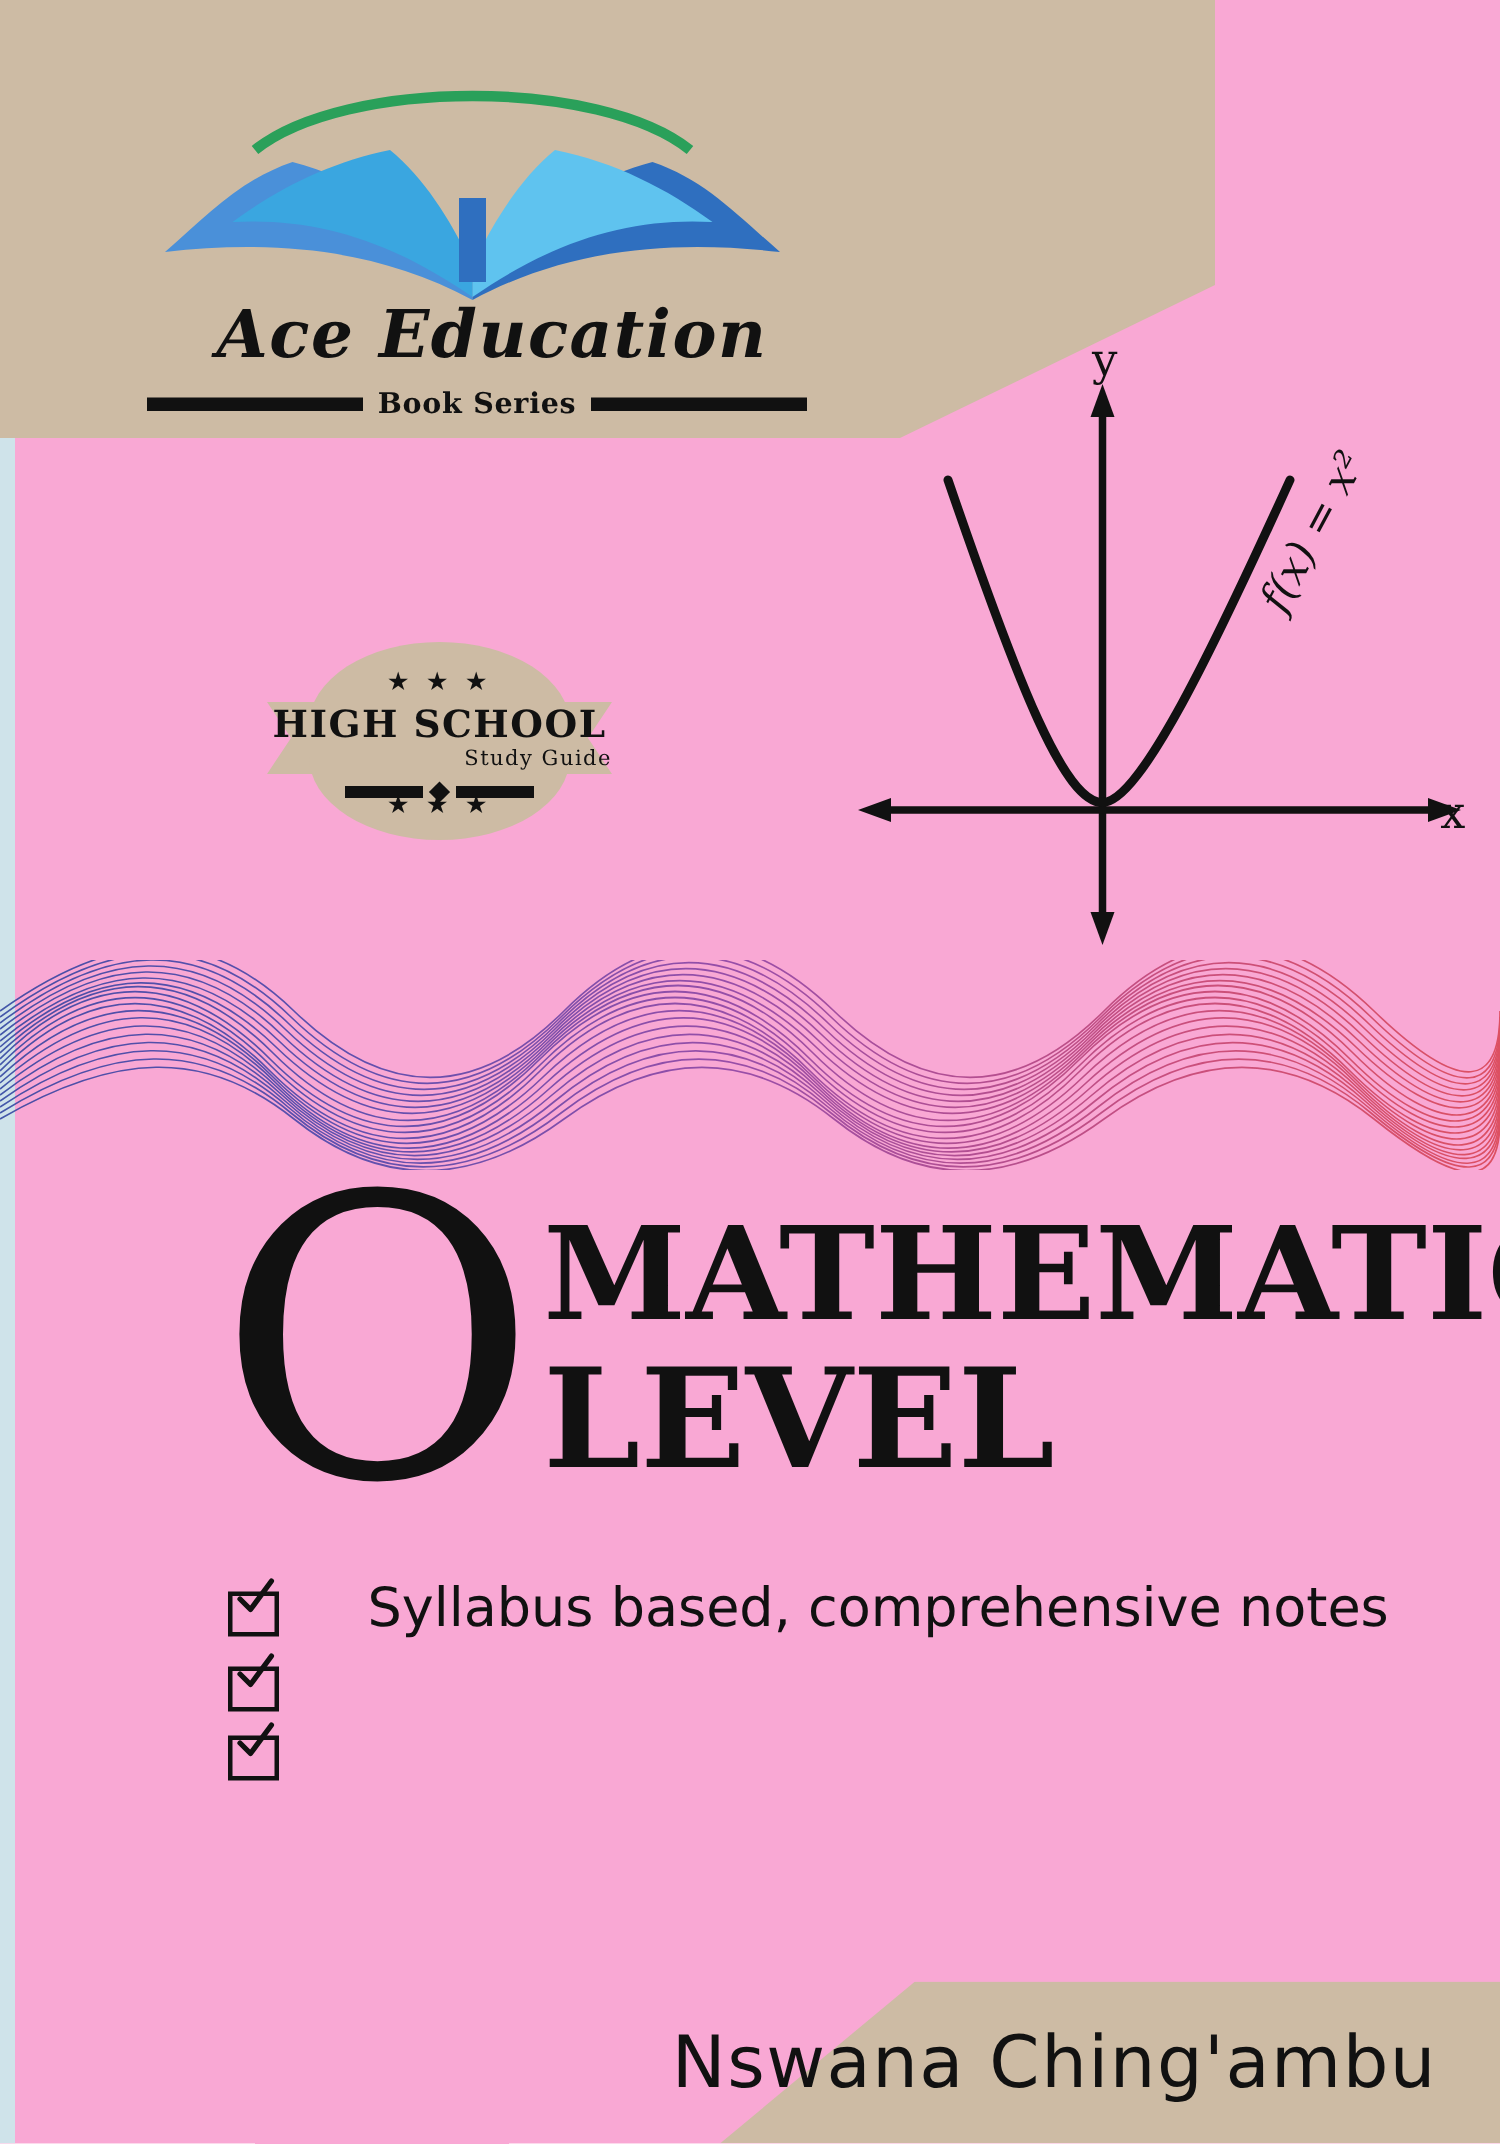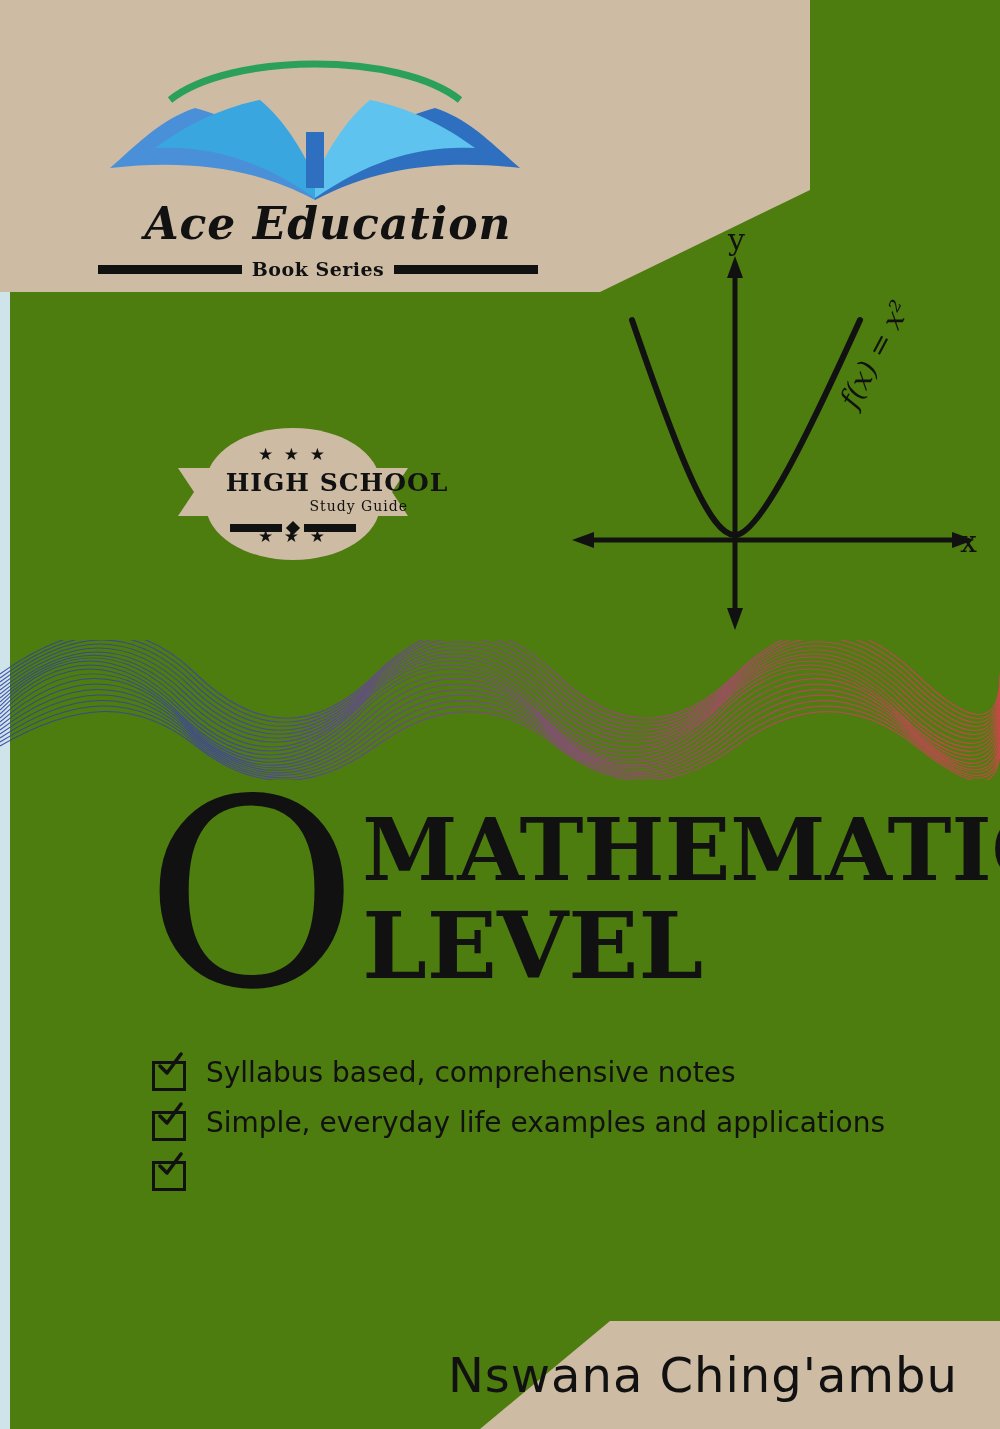--- a/index.html
+++ b/index.html
@@ -11,7 +11,7 @@
     position: relative;
     width: 1000px;
     height: 1429px;
-    background: #4d7c0f;
+    background: #f9a8d4;
     overflow: hidden;
     font-family: "Liberation Sans", sans-serif;
   }

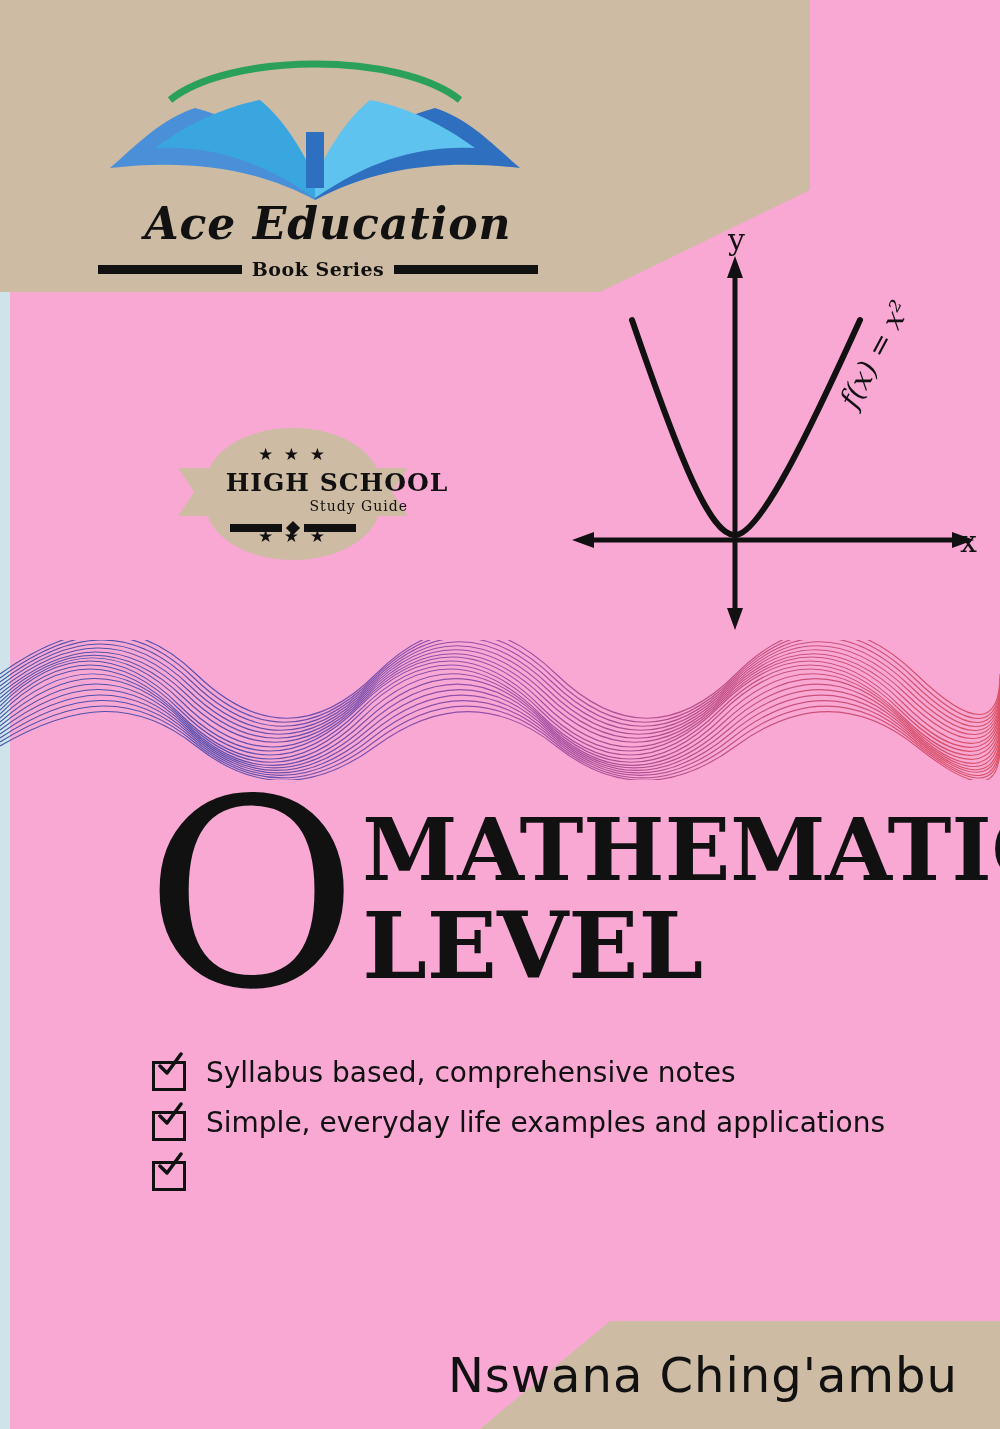--- a/index.html
+++ b/index.html
@@ -114,7 +114,6 @@
     font-size: 25px;
     color: #111111;
     letter-spacing: 1px;
-    margin-left: 44px;
   }
   .badge-sub {
     position: absolute;

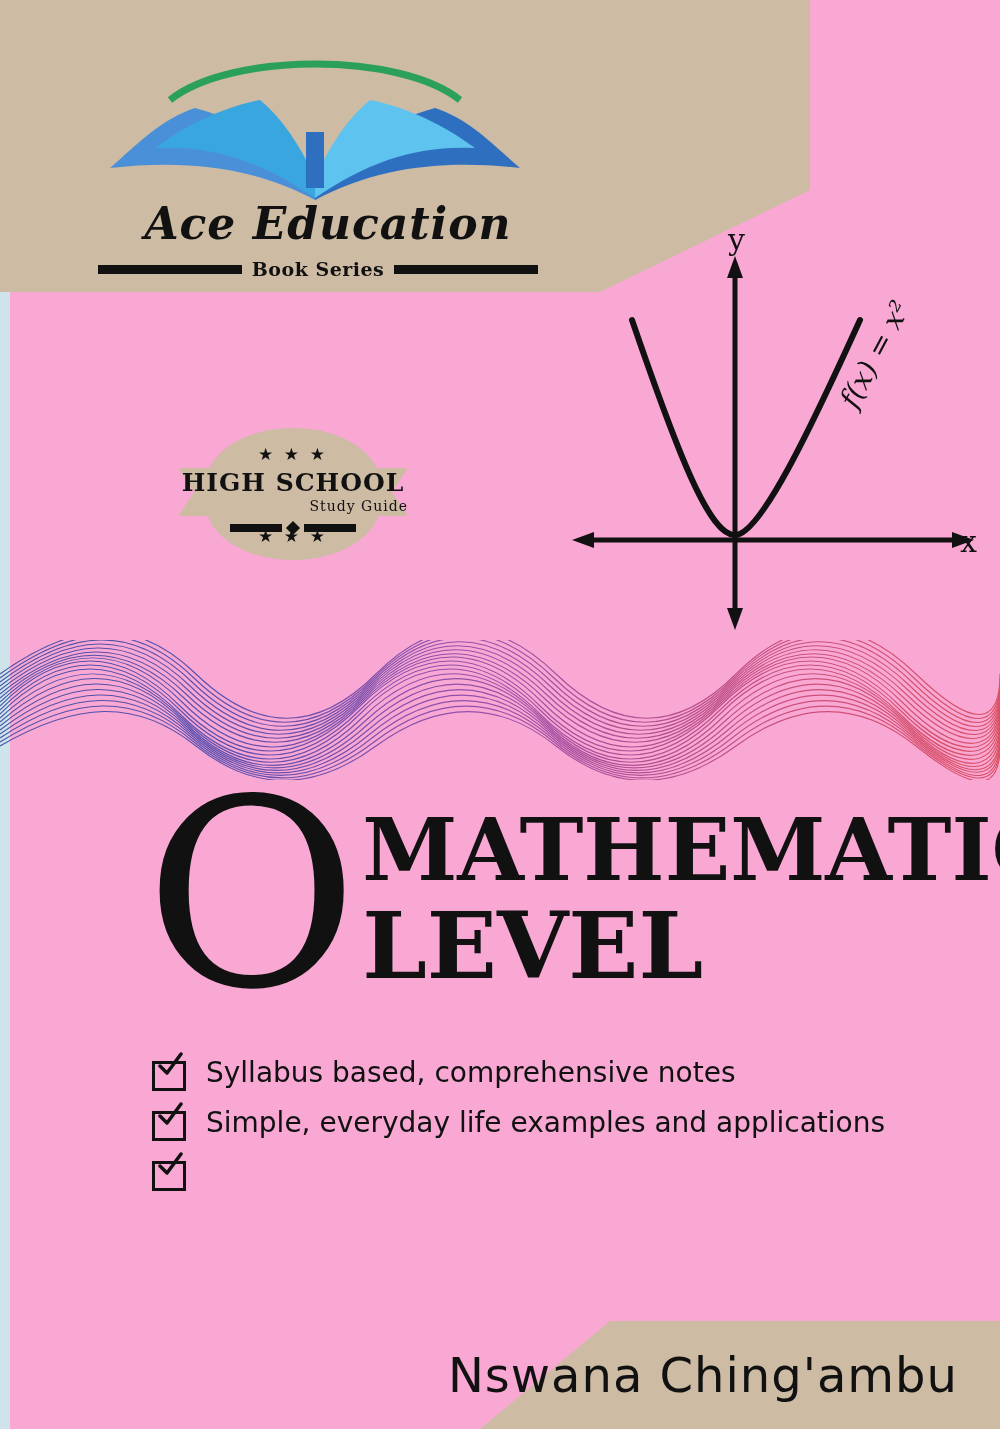--- a/index.html
+++ b/index.html
@@ -215,9 +215,10 @@
   }
   .feature-text {
     font-family: "DejaVu Sans", sans-serif;
-    font-size: 28px;
+    font-size: 36px;
     line-height: 36px;
     color: #111111;
+    margin-left: 39px;
   }
 
   

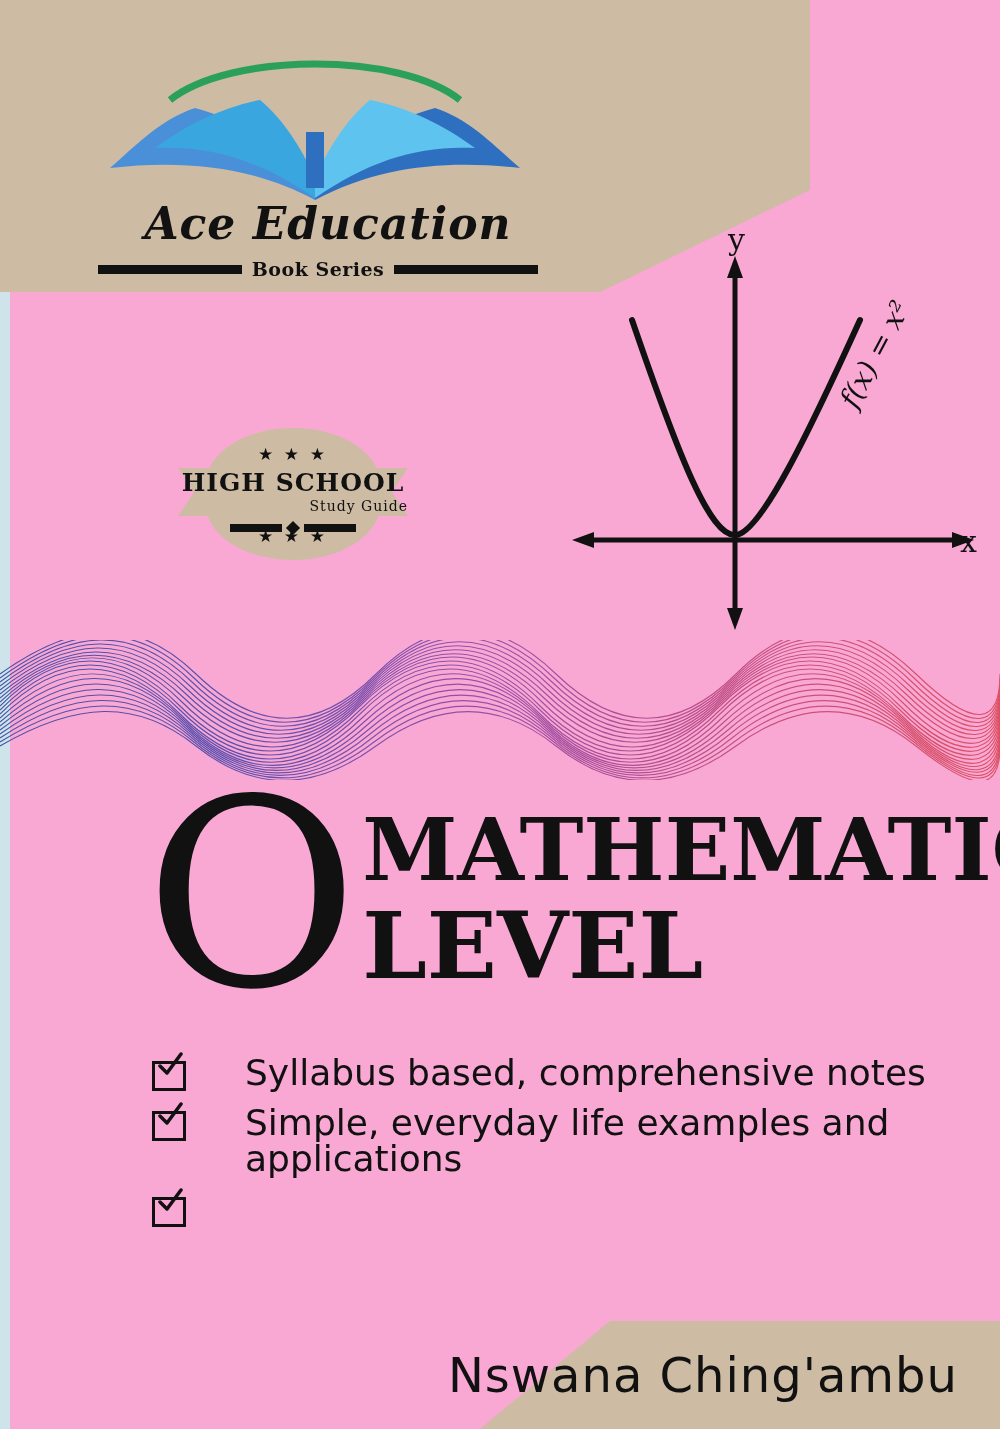--- a/index.html
+++ b/index.html
@@ -354,7 +354,6 @@
             <path d="M3 14 L 10 21 L 24 2" stroke="#111" stroke-width="3.5" fill="none" stroke-linecap="round" stroke-linejoin="round"></path>
           </svg>
       </span>
-      <span class="feature-text">Simple, everyday life examples and applications</span>
     </div>
     <div class="feature">
       <span class="check-box">

